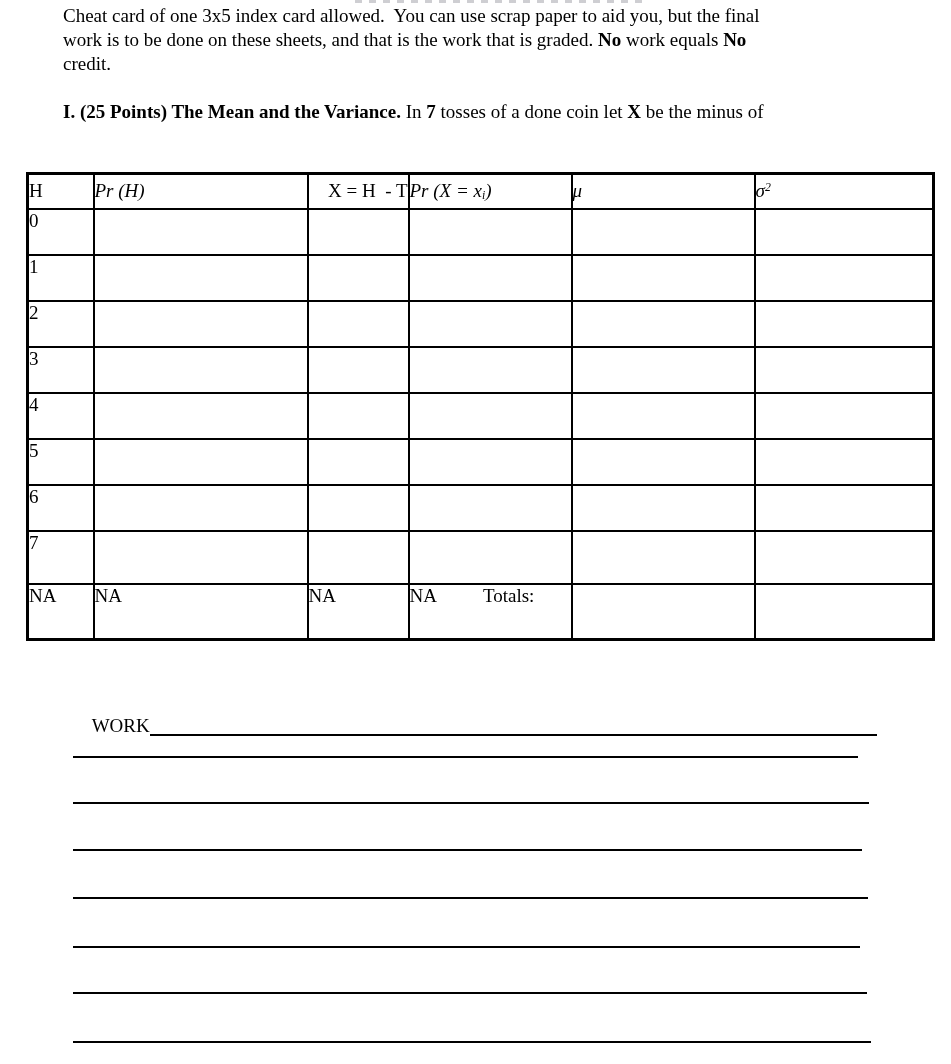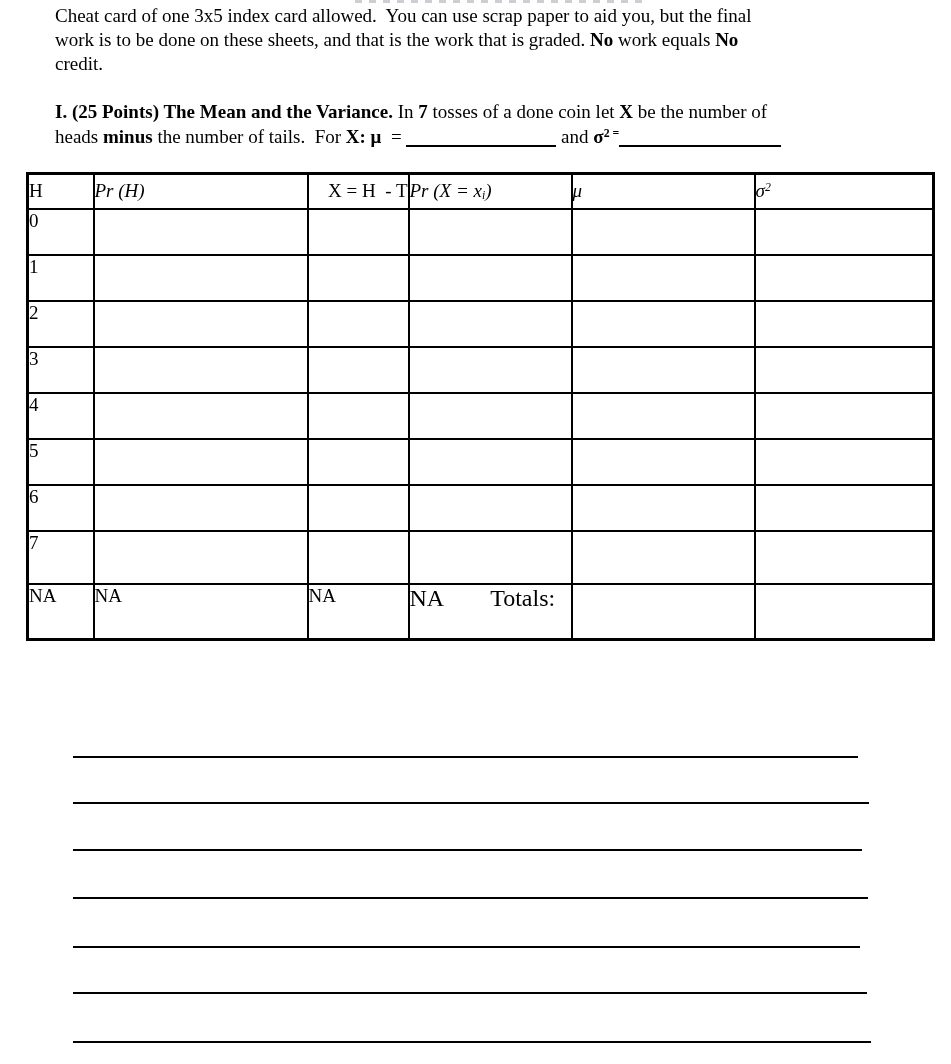--- a/index.html
+++ b/index.html
@@ -18,7 +18,7 @@
     background:repeating-linear-gradient(90deg,#b4b4ba 0 7px,transparent 7px 14px);
     opacity:.65;
   }
-  .para{position:absolute;left:55px;margin:0;}
+  .para{position:absolute;left:63px;margin:0;}
   .intro{top:4px;}
   .problem{top:99px;}
   .line{white-space:pre;line-height:24px;}

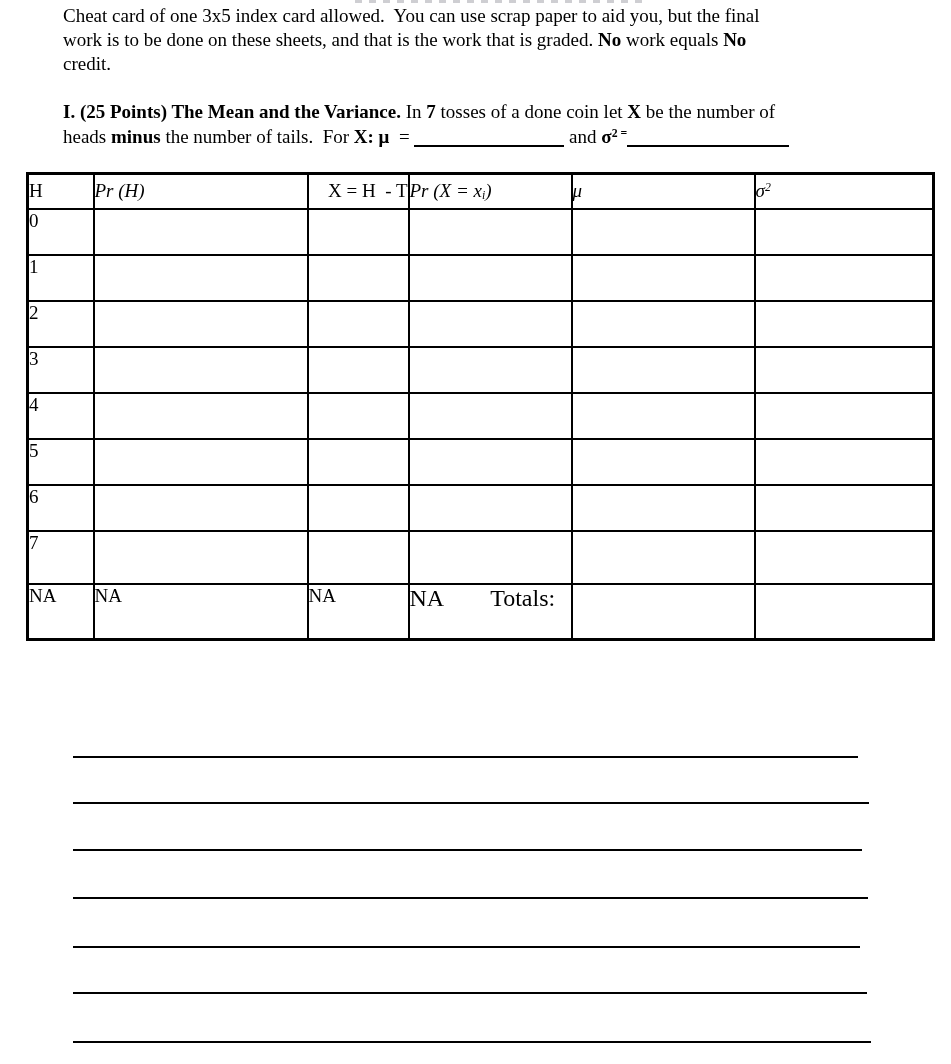--- a/index.html
+++ b/index.html
@@ -69,7 +69,7 @@
   </div>
 
   <div class="para problem">
-    <div class="line"><span class="b">I. (25 Points) The Mean and the Variance.</span><span> In </span><span class="b">7</span><span> tosses of a done coin let </span><span class="b">X</span><span> be the number of</span></div>
+    <div class="line"><span class="b">I. (25 Points) The Mean and the Variance.</span><span> In </span><span class="b">7</span><span> tosses of a done coin let </span><span class="b">X</span><span> be the minus of</span></div>
     <div class="line"><span>heads </span><span class="b">minus</span><span> the number of tails.  For </span><span class="b">X: μ</span><span>  = </span><span class="blank" style="width: 150px;"></span><span> and </span><span class="b">σ</span><sup class="b">2 =</sup><span class="blank" style="width: 162px;"></span></div>
   </div>
 

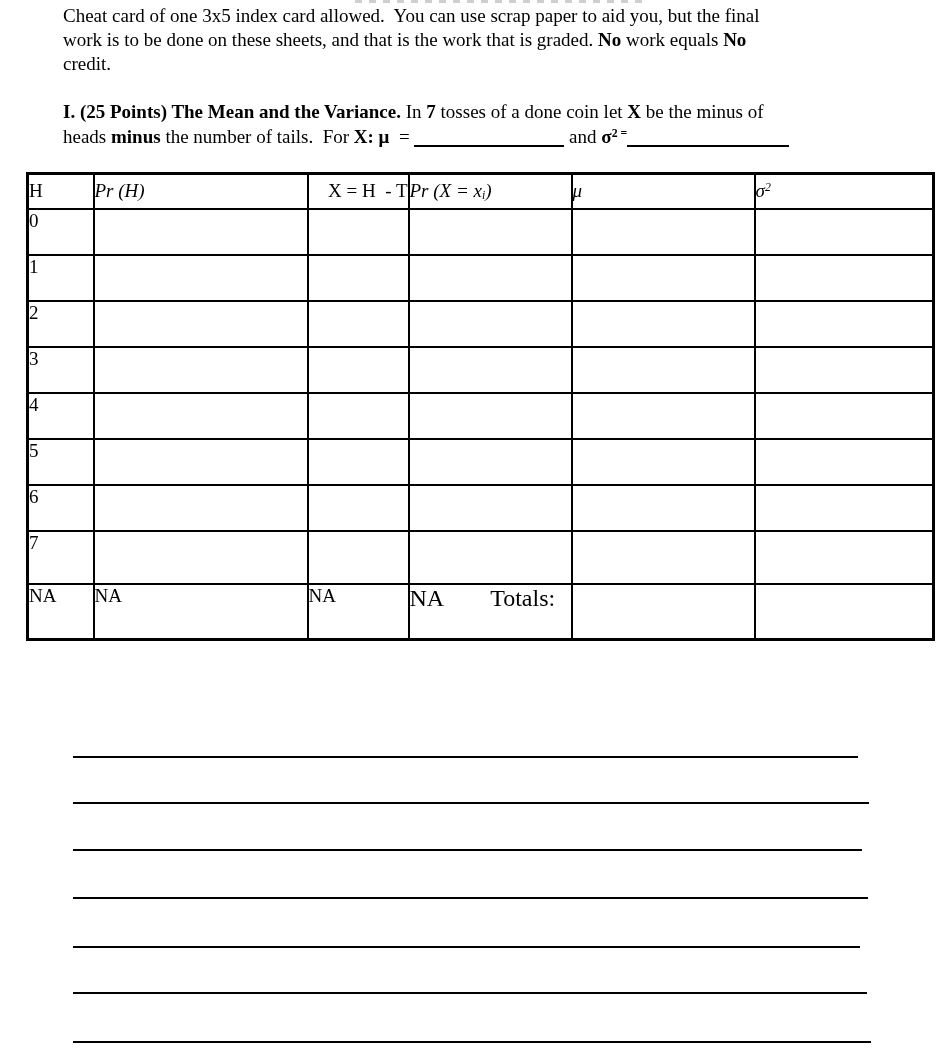--- a/index.html
+++ b/index.html
@@ -70,7 +70,6 @@
 
   <div class="para problem">
     <div class="line"><span class="b">I. (25 Points) The Mean and the Variance.</span><span> In </span><span class="b">7</span><span> tosses of a done coin let </span><span class="b">X</span><span> be the minus of</span></div>
-    <div class="line"><span>heads </span><span class="b">minus</span><span> the number of tails.  For </span><span class="b">X: μ</span><span>  = </span><span class="blank" style="width: 150px;"></span><span> and </span><span class="b">σ</span><sup class="b">2 =</sup><span class="blank" style="width: 162px;"></span></div>
   </div>
 
   <table class="grid">

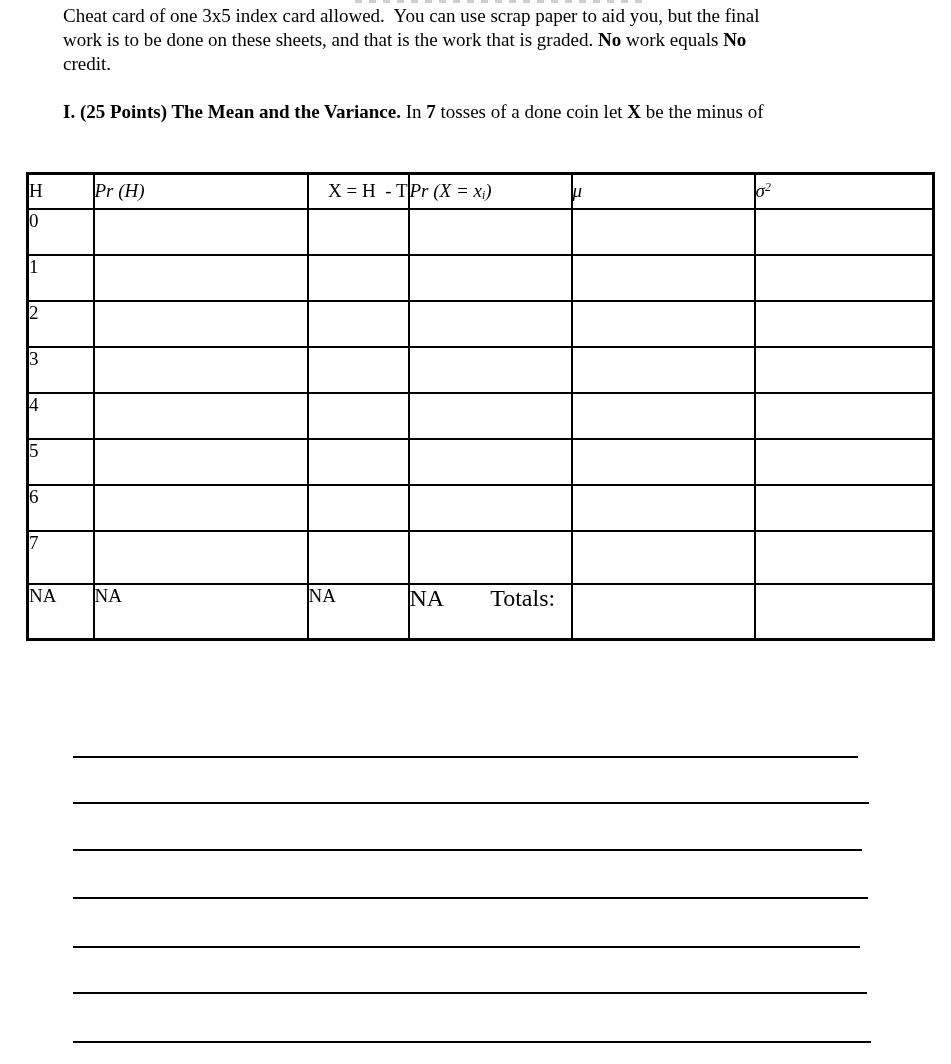--- a/index.html
+++ b/index.html
@@ -47,7 +47,7 @@
   th.ac{text-align:left;font-style:italic;}
   td.lbl{vertical-align:top;text-align:left;padding:2px 0 0 10px;font-size:19px;}
   td.lbl3{padding-left:8px;}
-  td.c4na{vertical-align:top;text-align:left;padding:2px 0 0 8px;font-size:24px;}
+  td.c4na{vertical-align:top;text-align:left;padding:2px 0 0 8px;font-size:19px;}
   td.c4na .totals{margin-left:46px;}
 
   

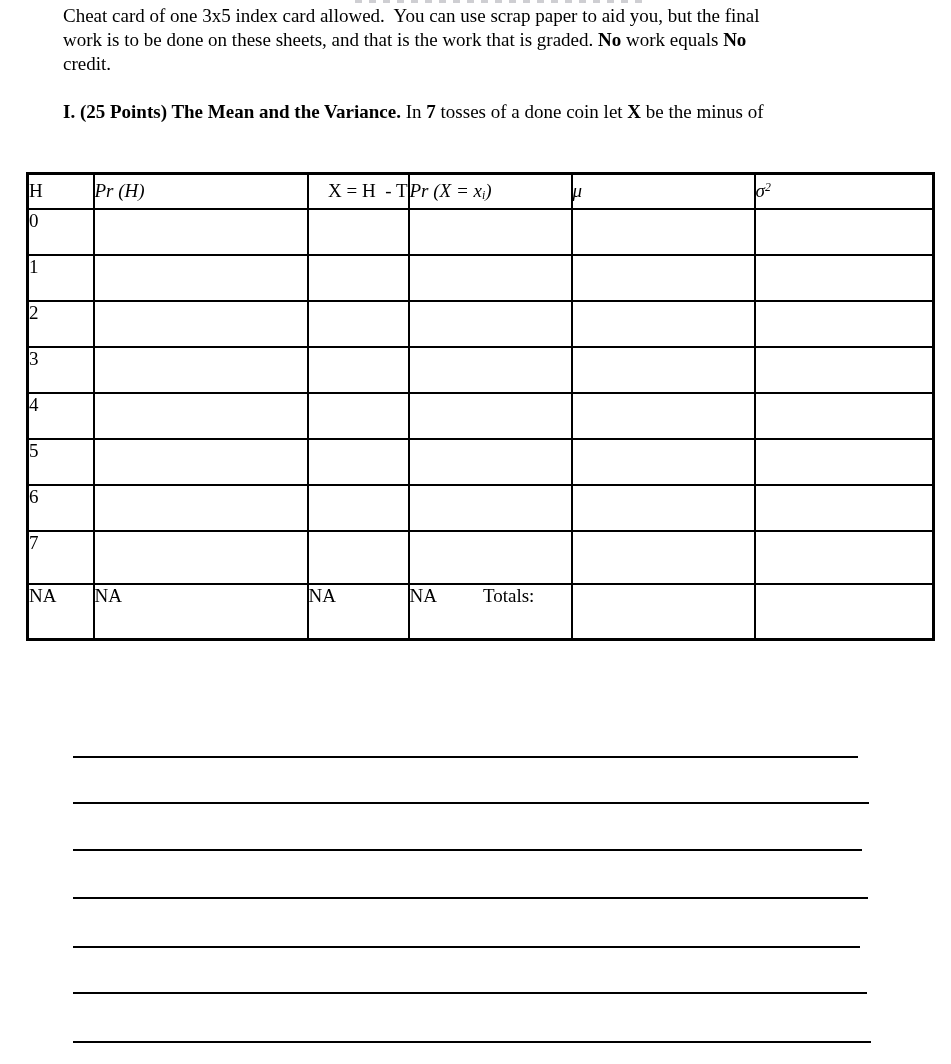--- a/index.html
+++ b/index.html
@@ -169,6 +169,9 @@
     </tbody>
   </table>
 
+  <div class="work-row">
+    <span>WORK</span><span class="work-underline"></span>
+  </div>
 
   <div class="wline" style="top:756px;width:785px;"></div>
   <div class="wline" style="top:802px;width:796px;"></div>

